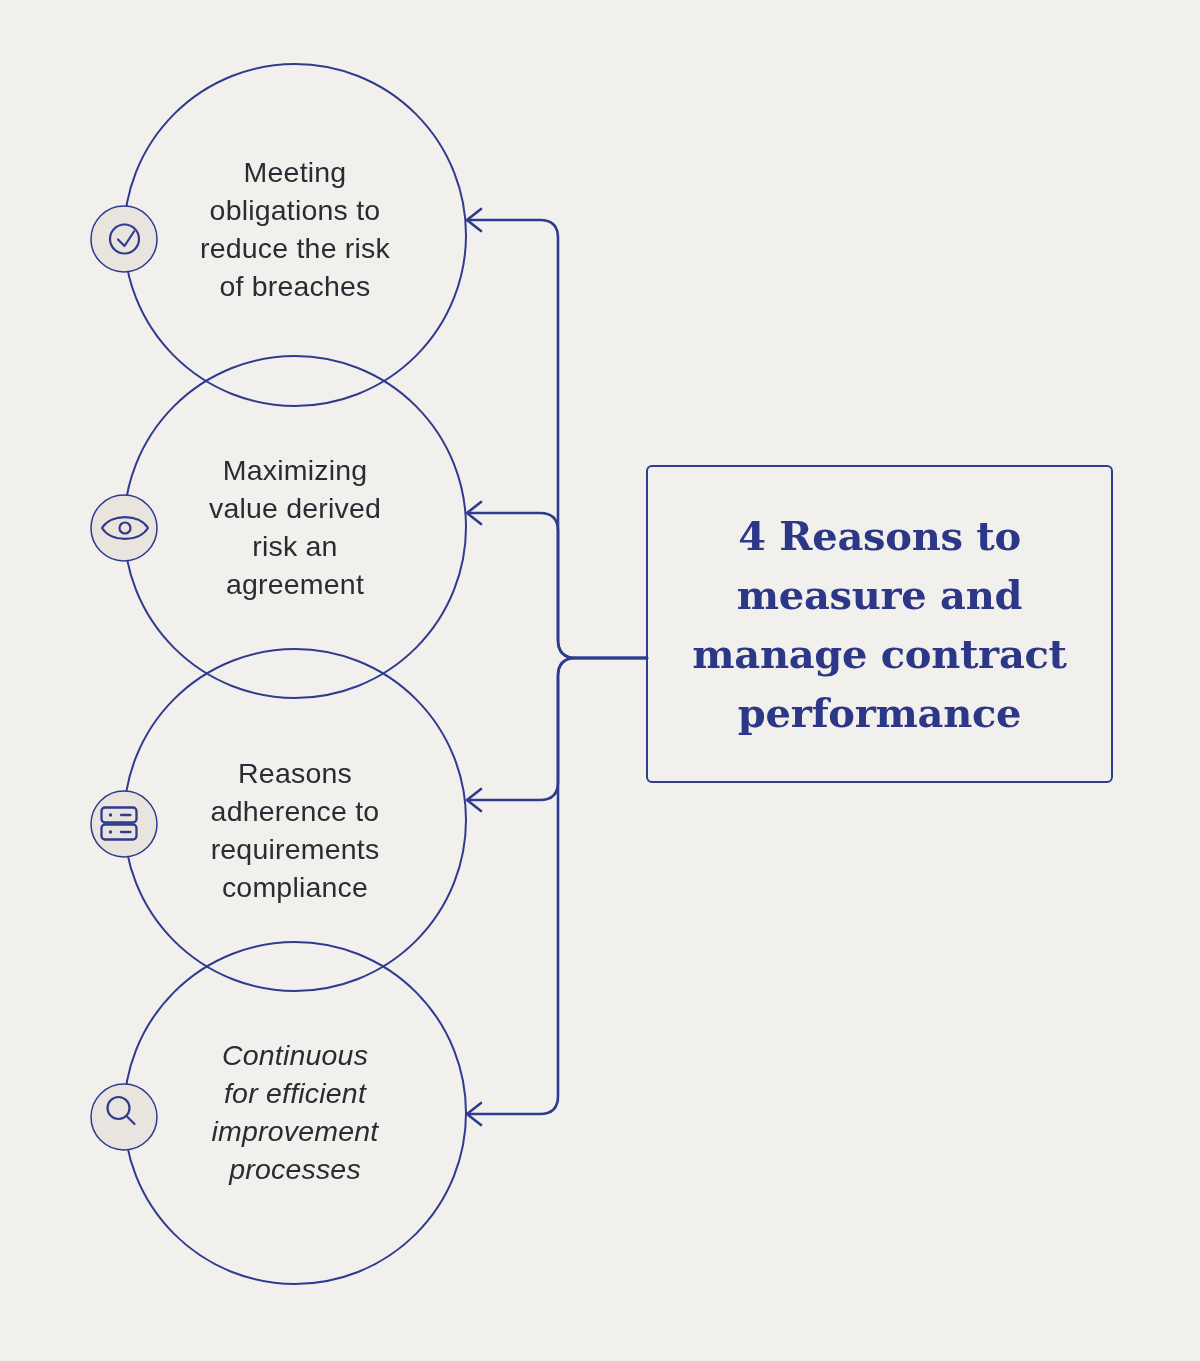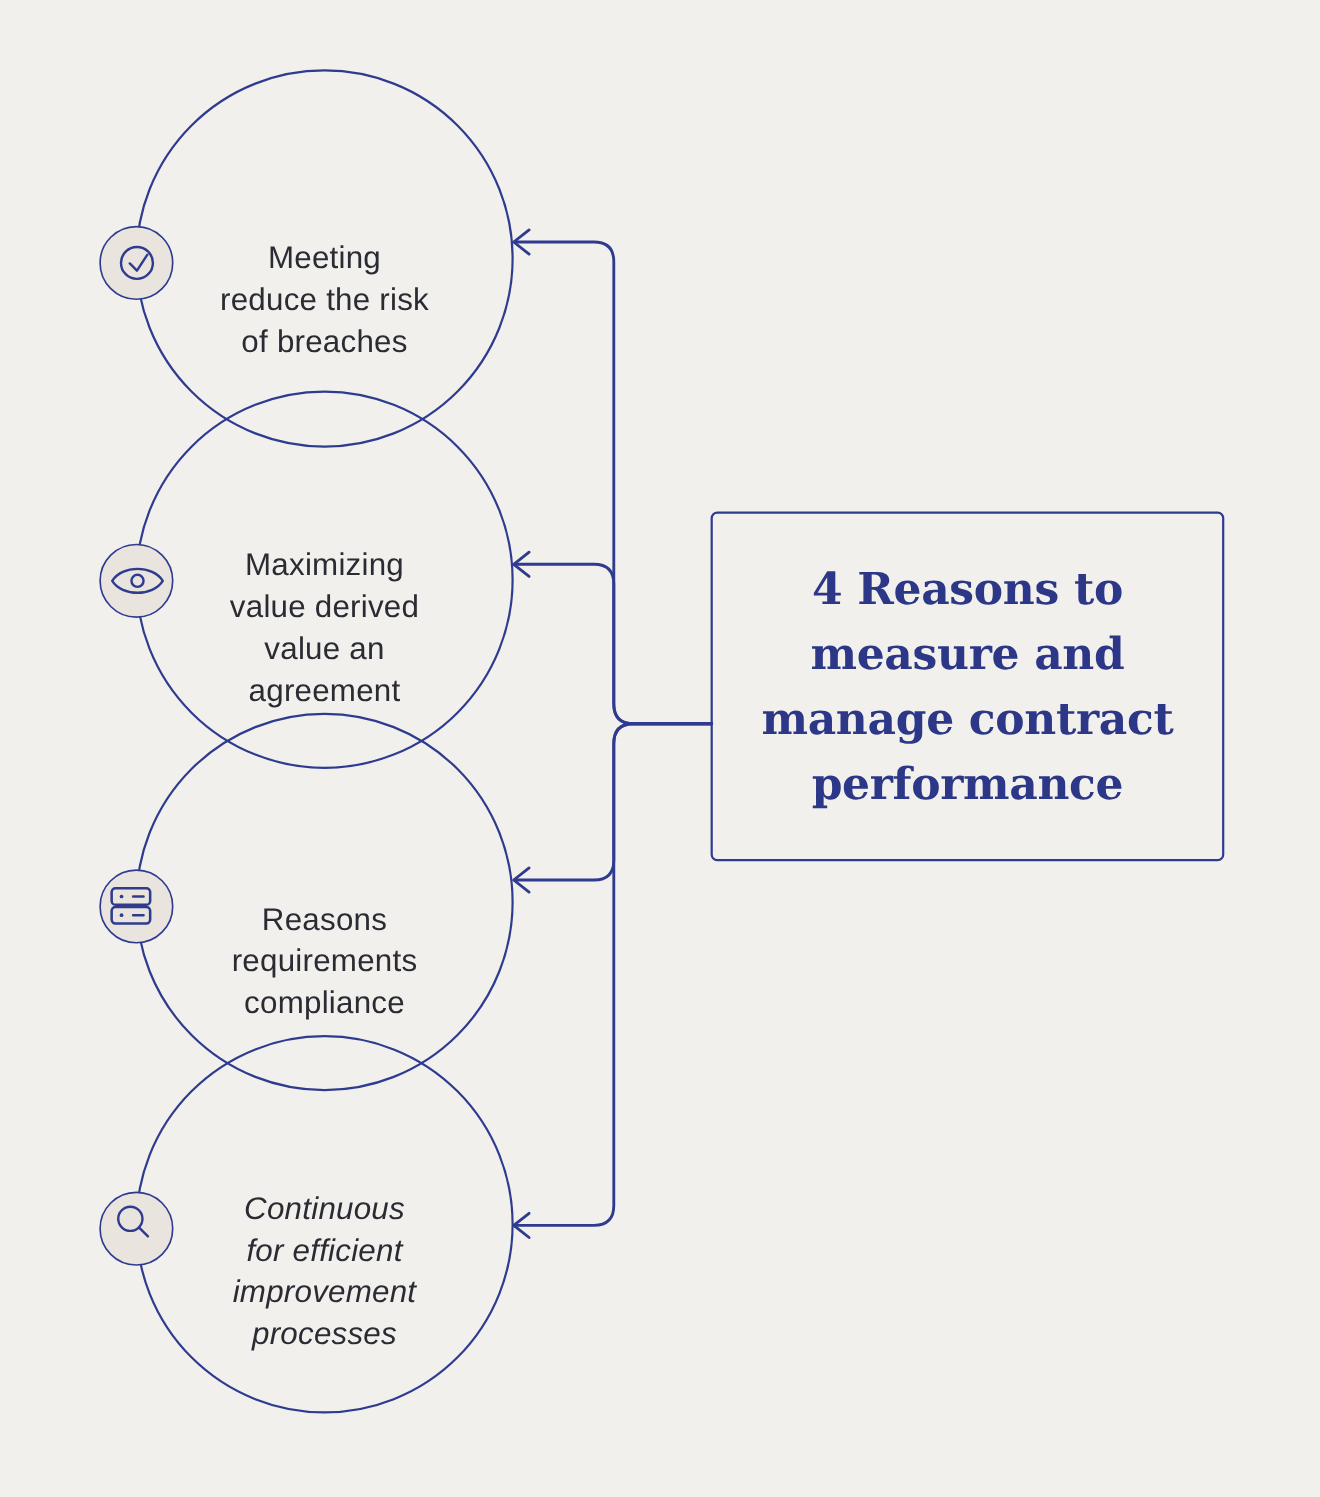--- a/index.html
+++ b/index.html
@@ -33,7 +33,6 @@
     line-height: 38px;
     color: #2b2b33;
     letter-spacing: 0.2px;
-    margin-top: 44px;
   }
   .circle-label div { white-space: nowrap; }
   .label-1 { top: 229px; }

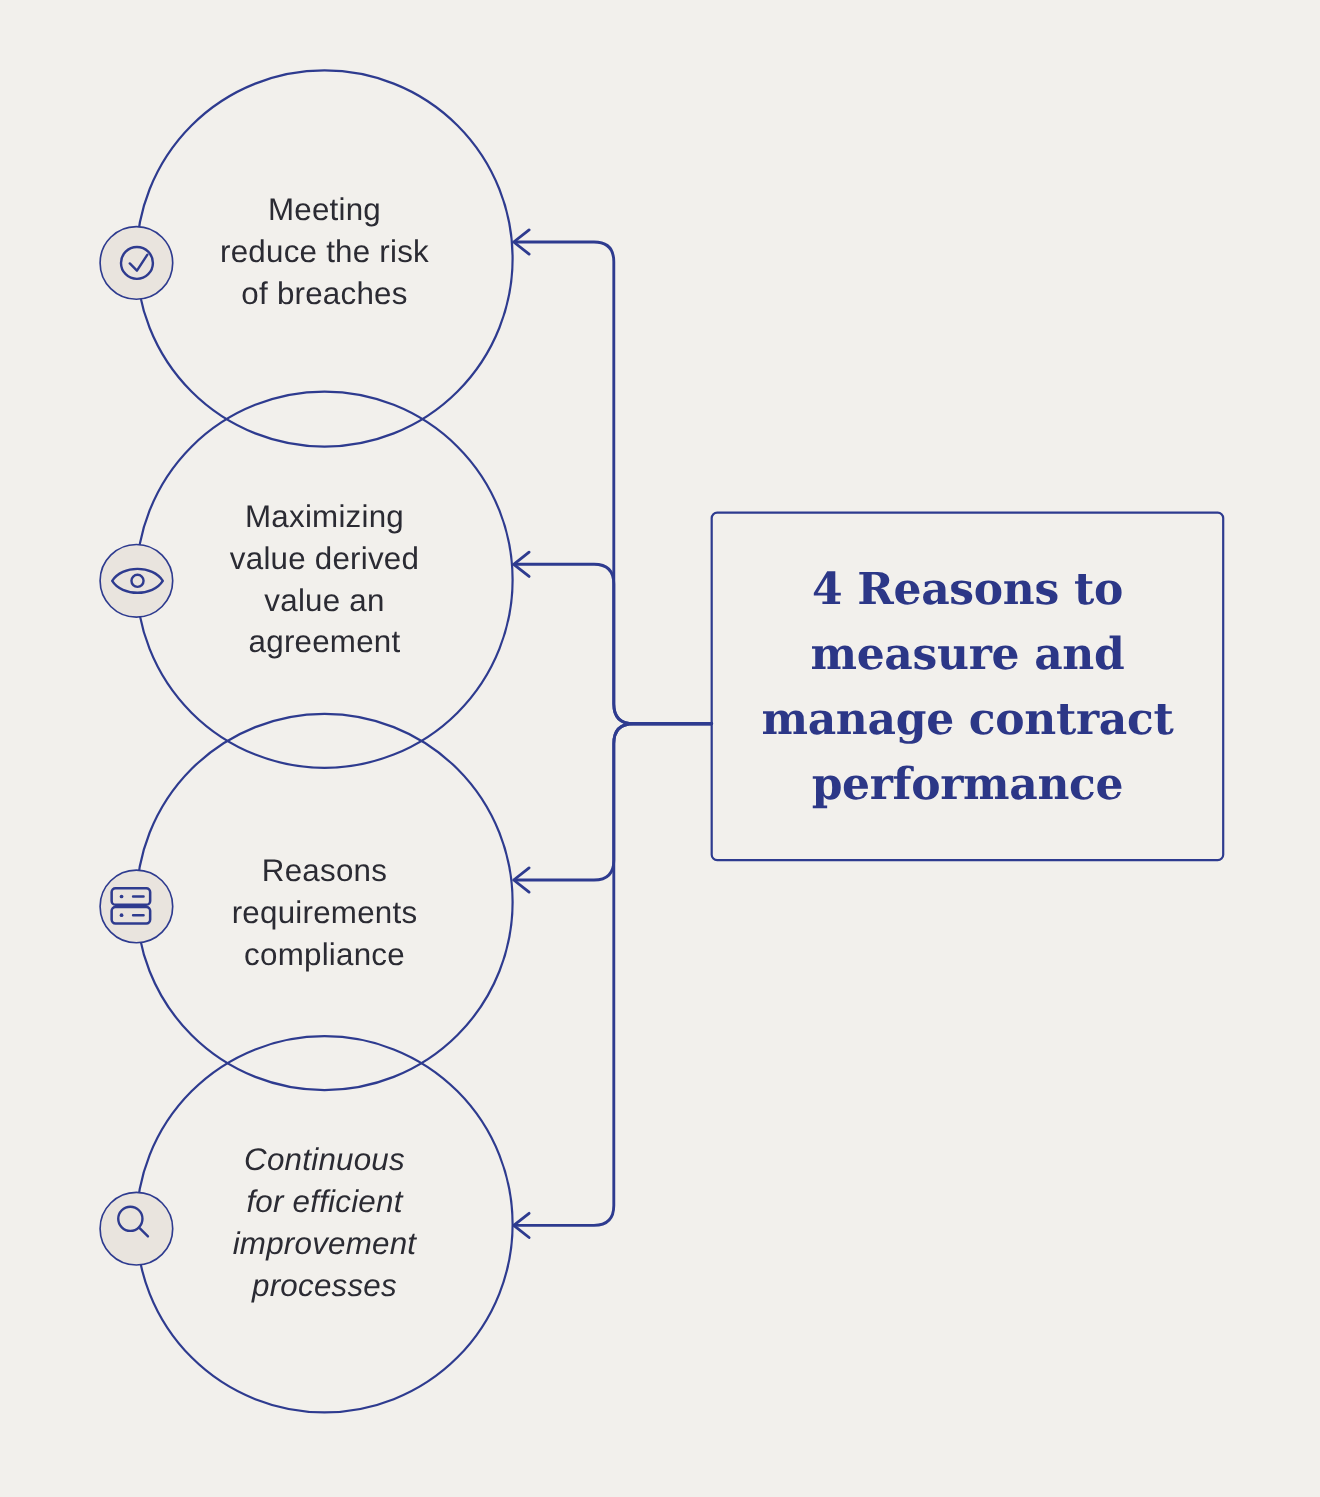--- a/index.html
+++ b/index.html
@@ -123,6 +123,7 @@
 
   <div class="circle-label label-1">
     <div>Meeting</div>
+    <div>obligations to</div>
     <div>reduce the risk</div>
     <div>of breaches</div>
   </div>

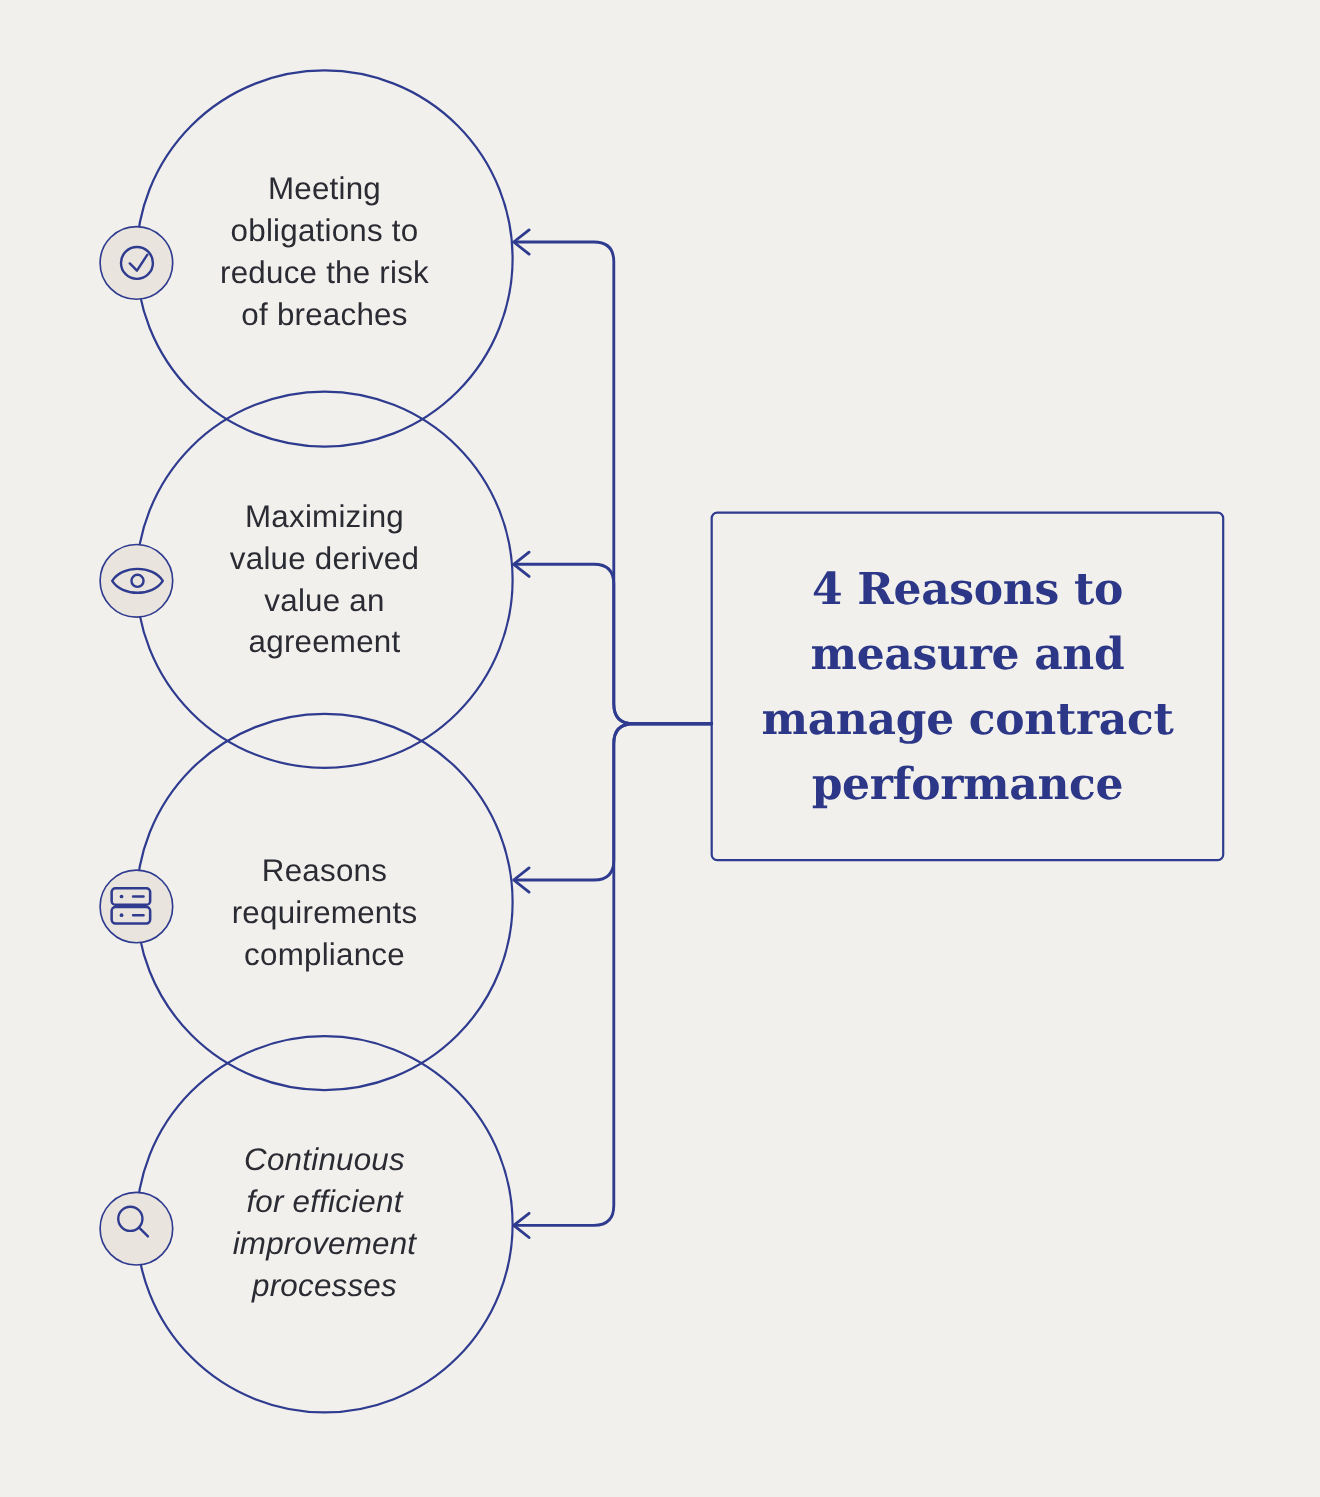--- a/index.html
+++ b/index.html
@@ -131,7 +131,7 @@
   <div class="circle-label label-2">
     <div>Maximizing</div>
     <div>value derived</div>
-    <div>value an</div>
+    <div>risk an</div>
     <div>agreement</div>
   </div>
 

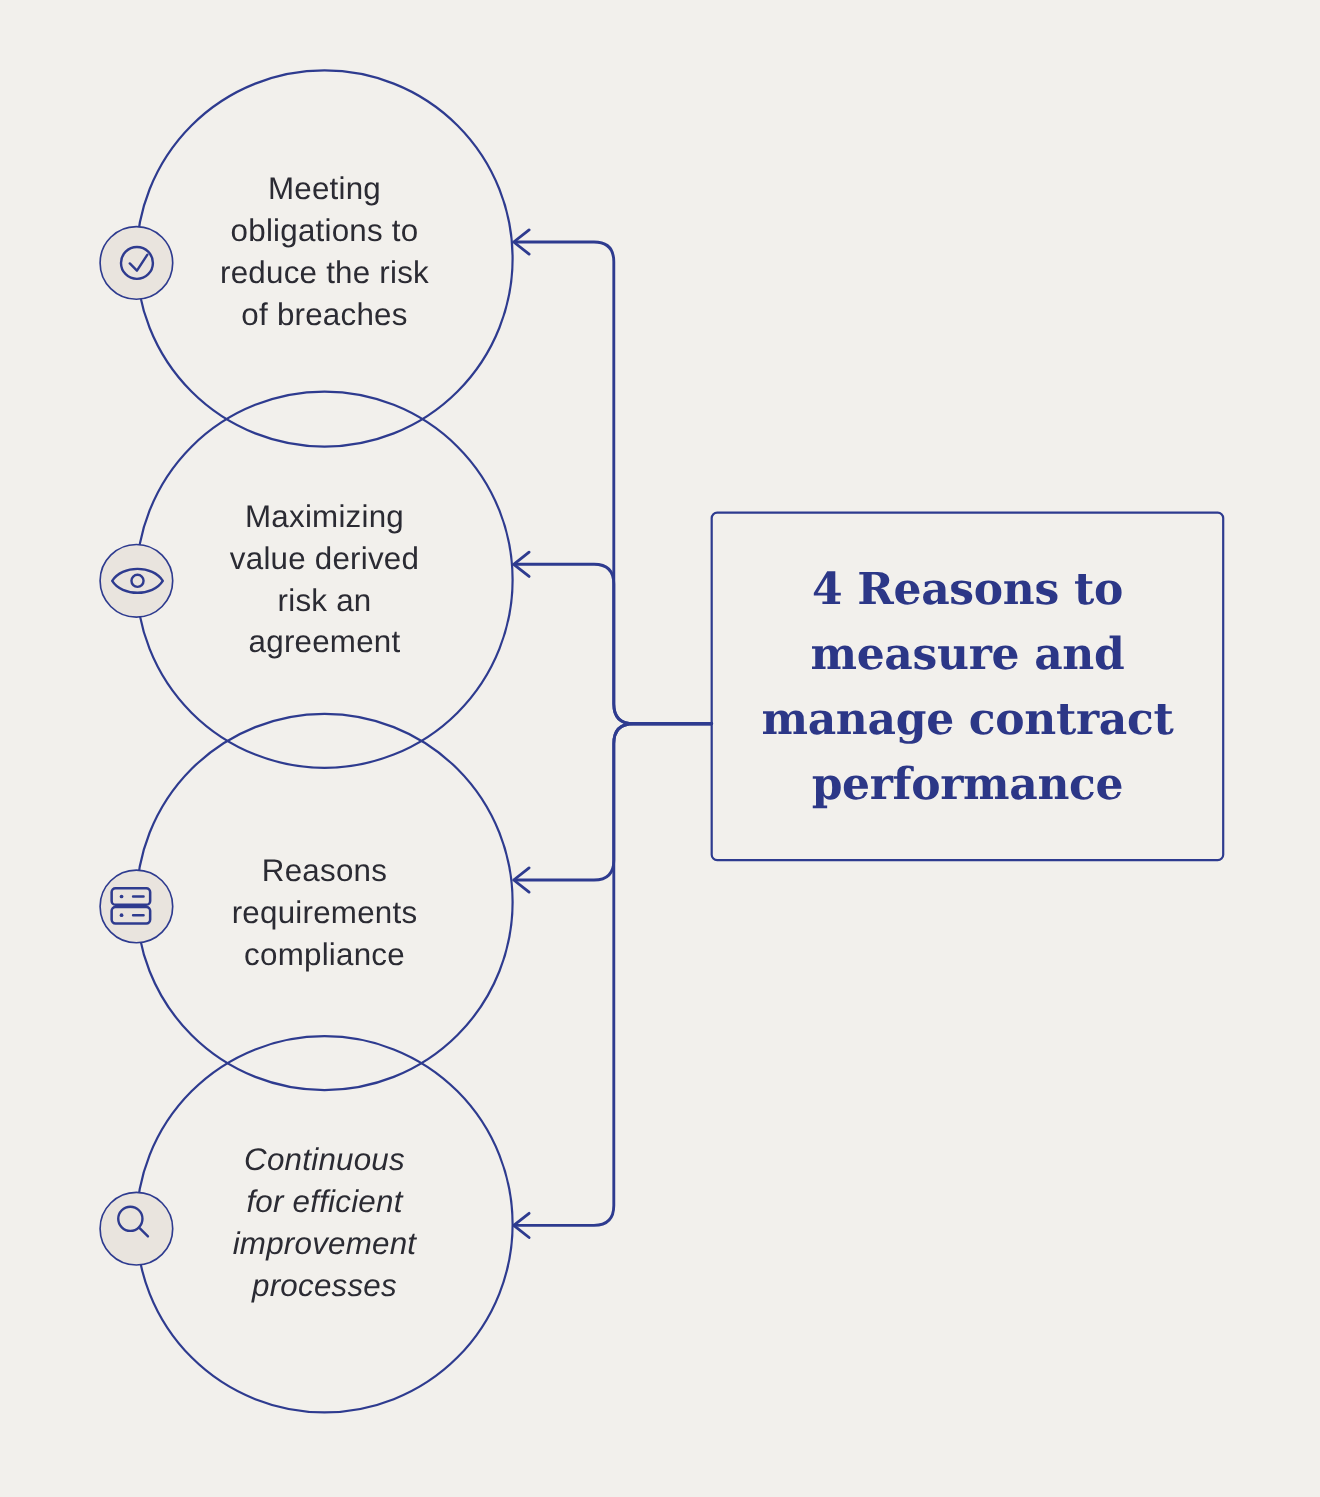--- a/index.html
+++ b/index.html
@@ -137,6 +137,7 @@
 
   <div class="circle-label label-3">
     <div>Reasons</div>
+    <div>adherence to</div>
     <div>requirements</div>
     <div>compliance</div>
   </div>

